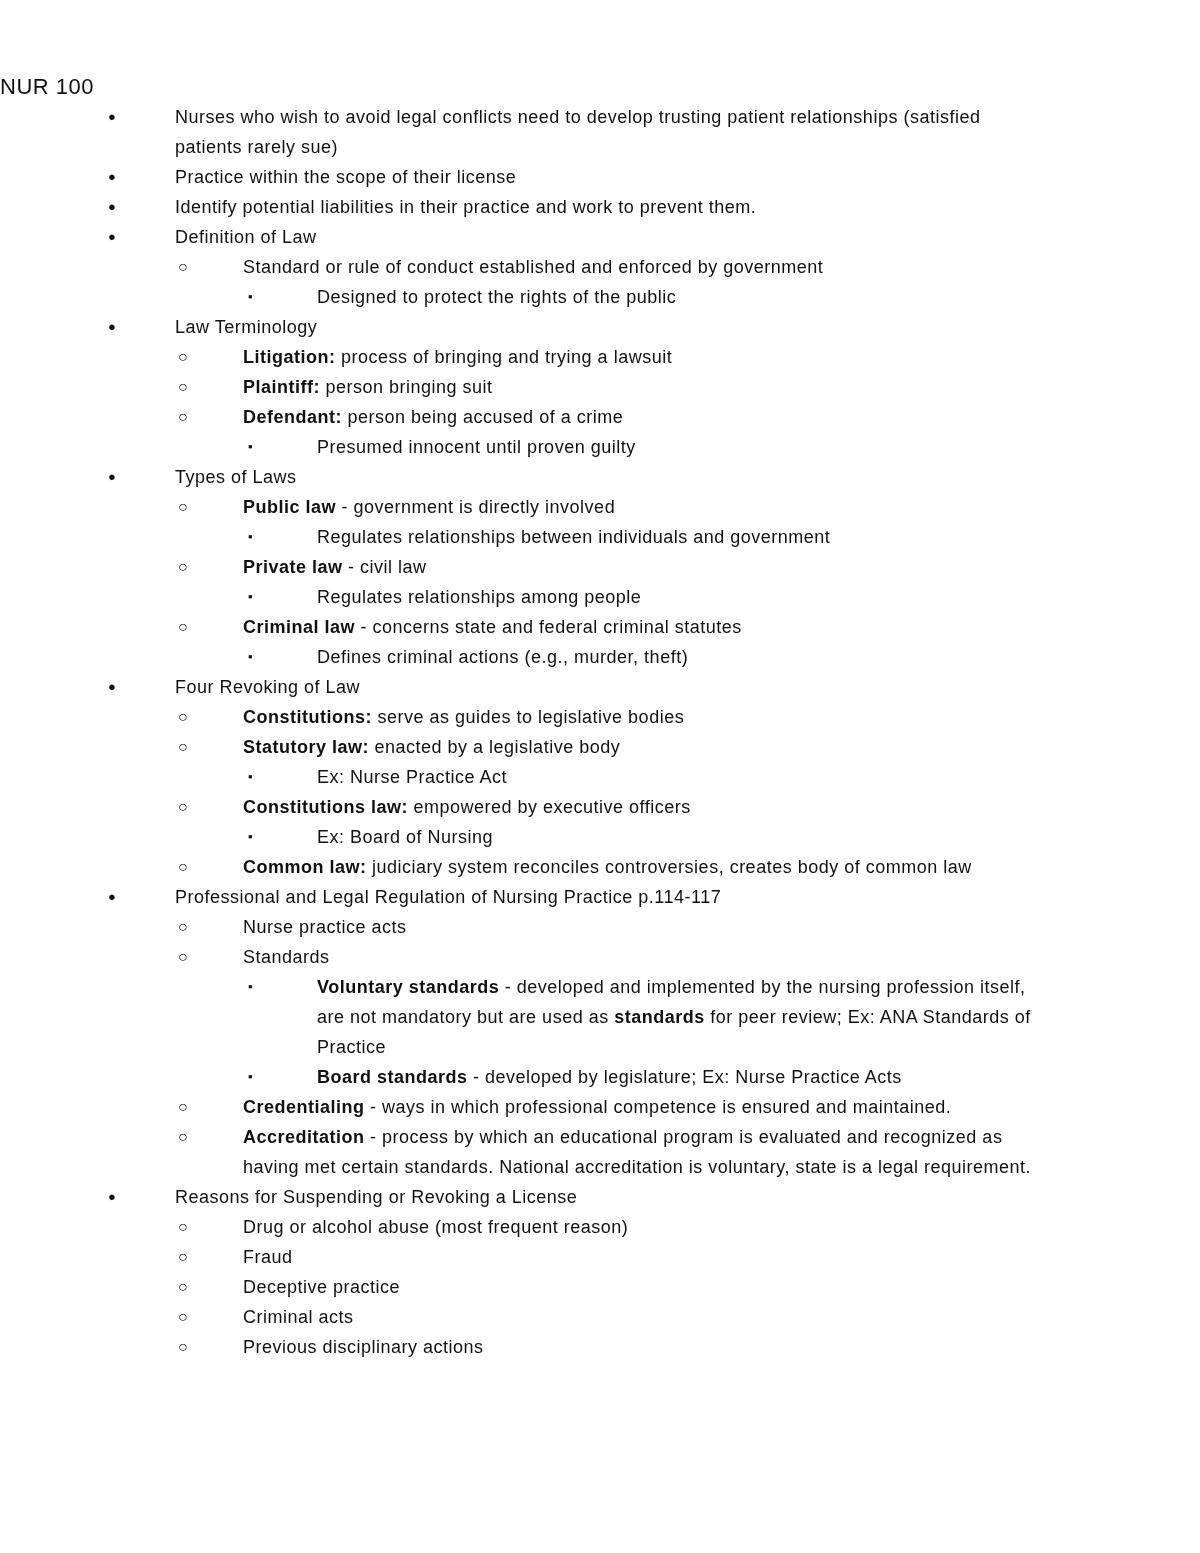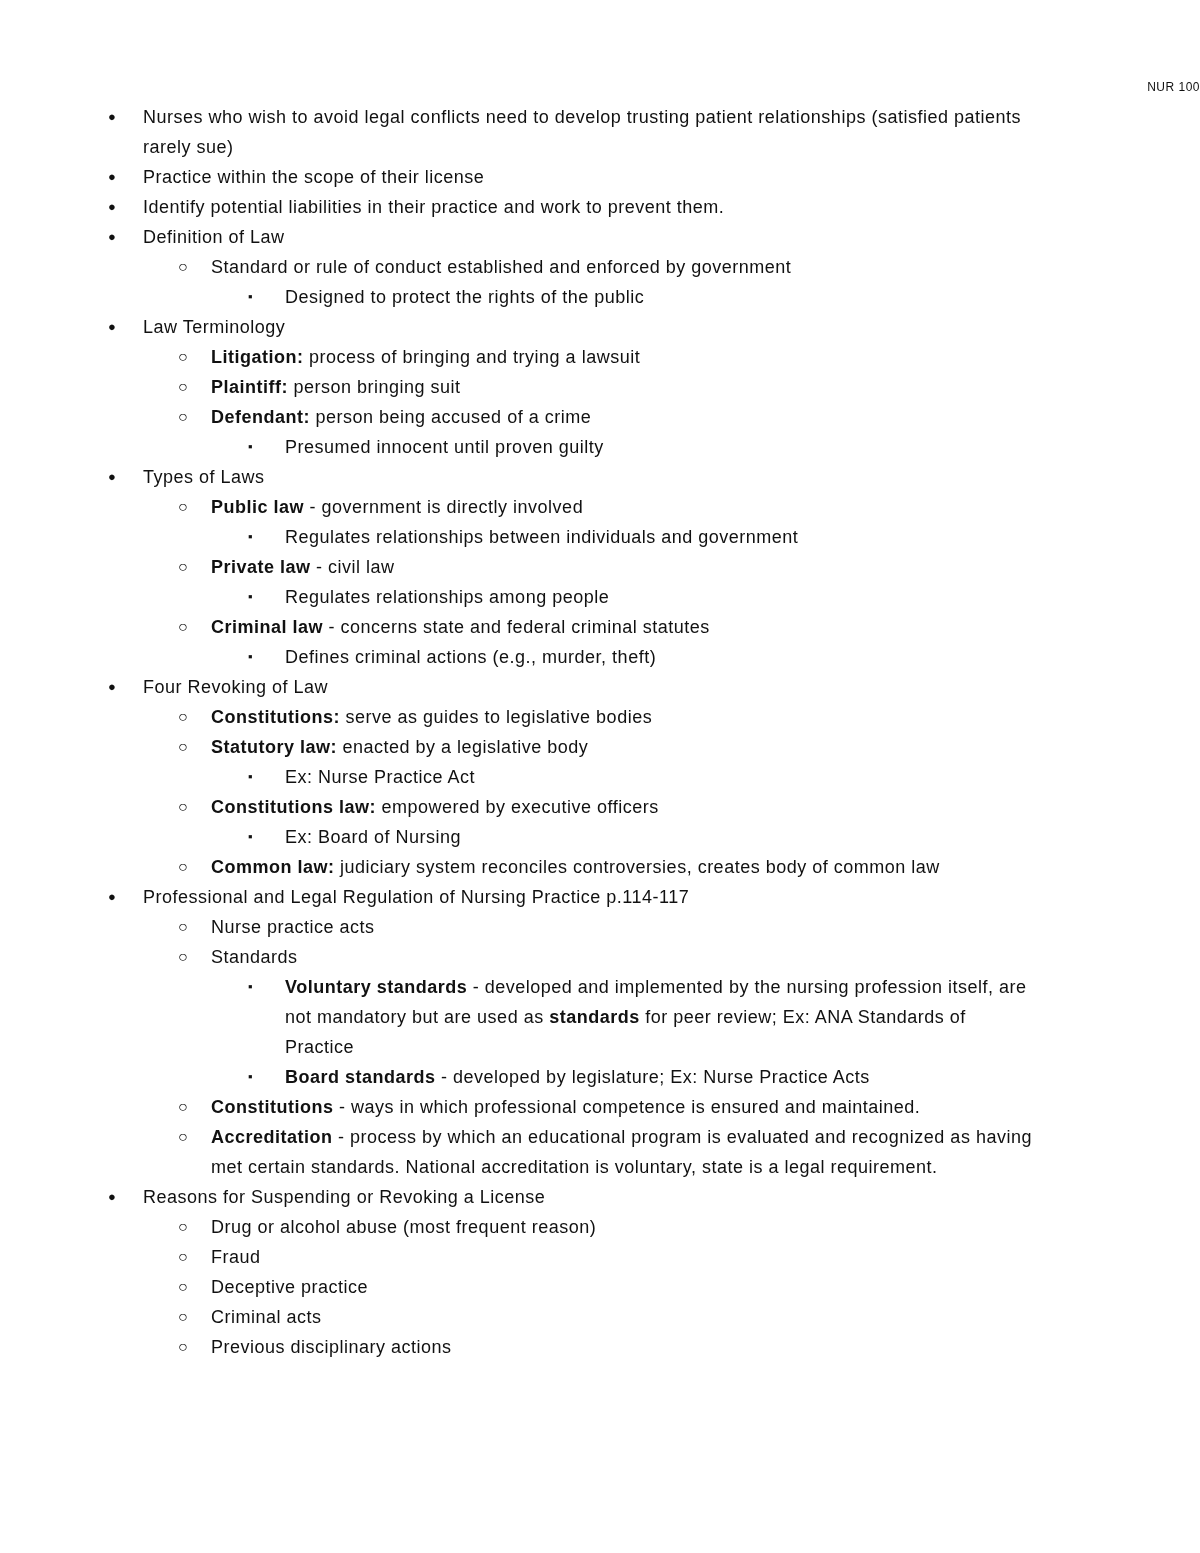--- a/index.html
+++ b/index.html
@@ -18,8 +18,8 @@
     background: #ffffff;
   }
   .doc-header {
-    text-align: right;
-    font-size: 12px;
+    text-align: left;
+    font-size: 22px;
     line-height: 30px;
     letter-spacing: 0.5px;
   }

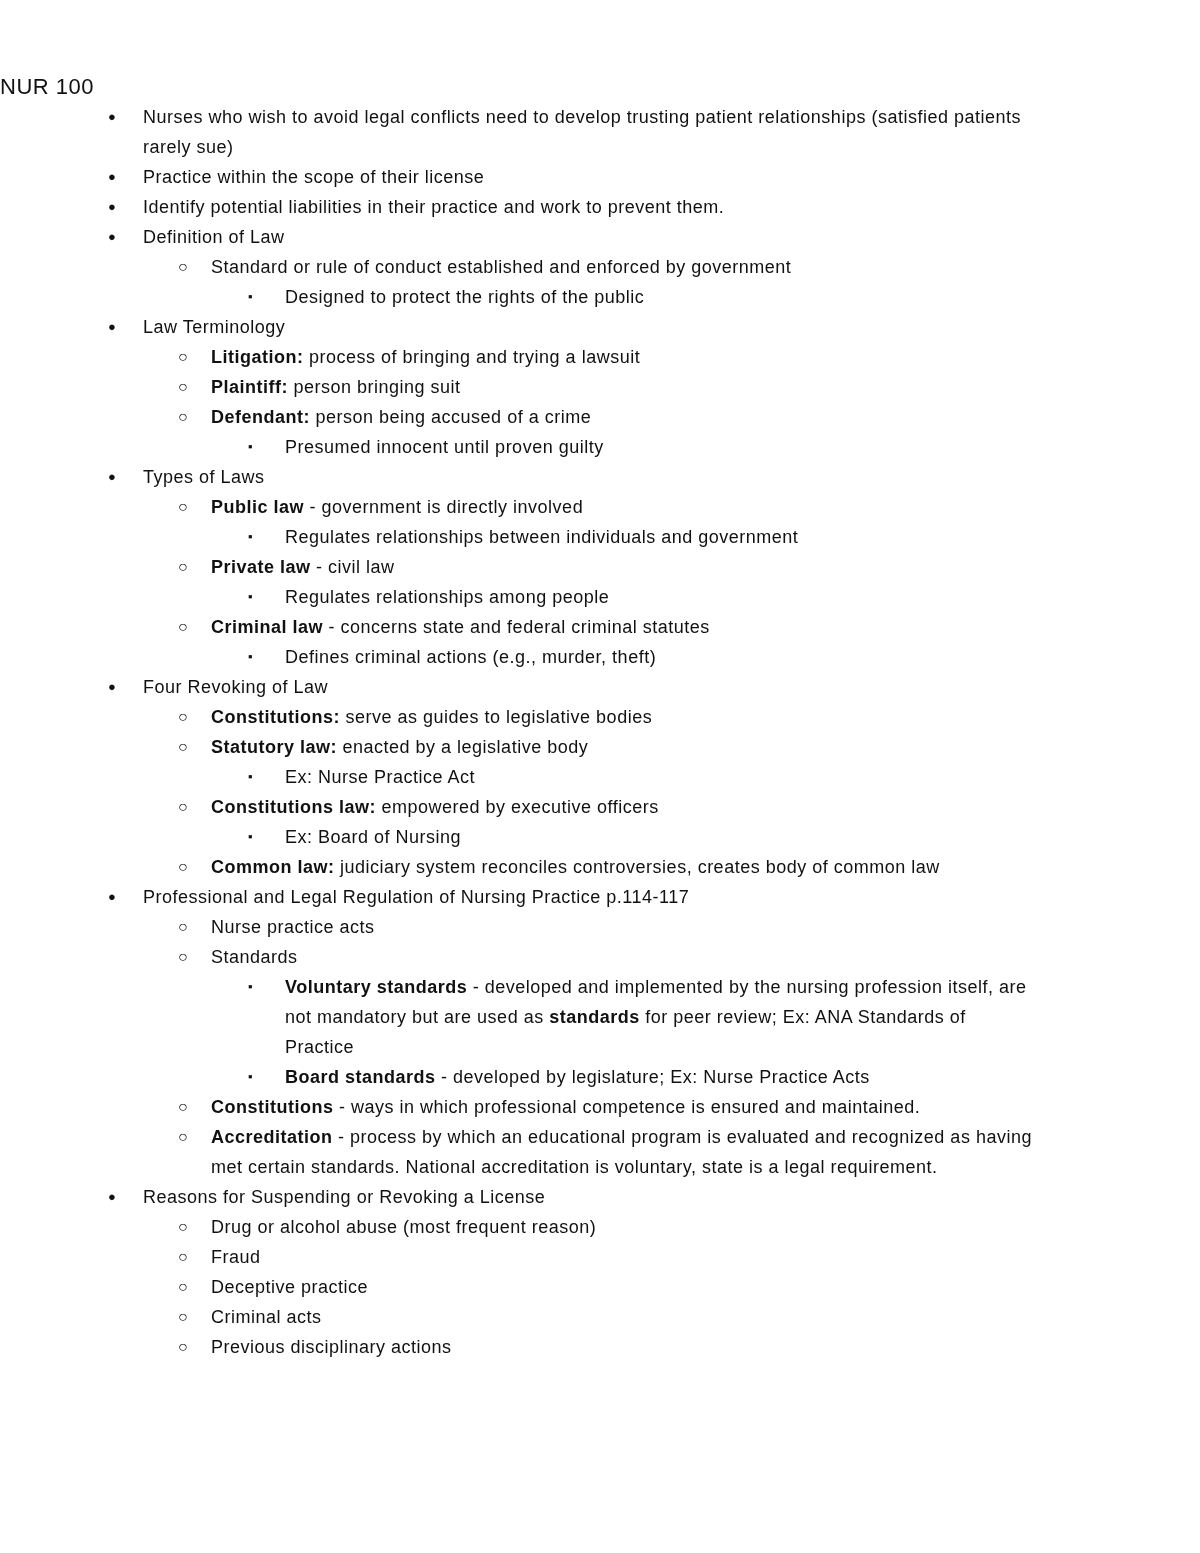--- a/index.html
+++ b/index.html
@@ -39,7 +39,7 @@
     line-height: 30px;
     color: #111111;
   }
-  .item .text { flex: 1 1 auto; }
+  .item .text { flex: 1 1 auto; margin-left: 32px; }
   .level-1 { margin-left: 0; }
   .level-2 { margin-left: 70px; }
   .level-3 { margin-left: 140px; }

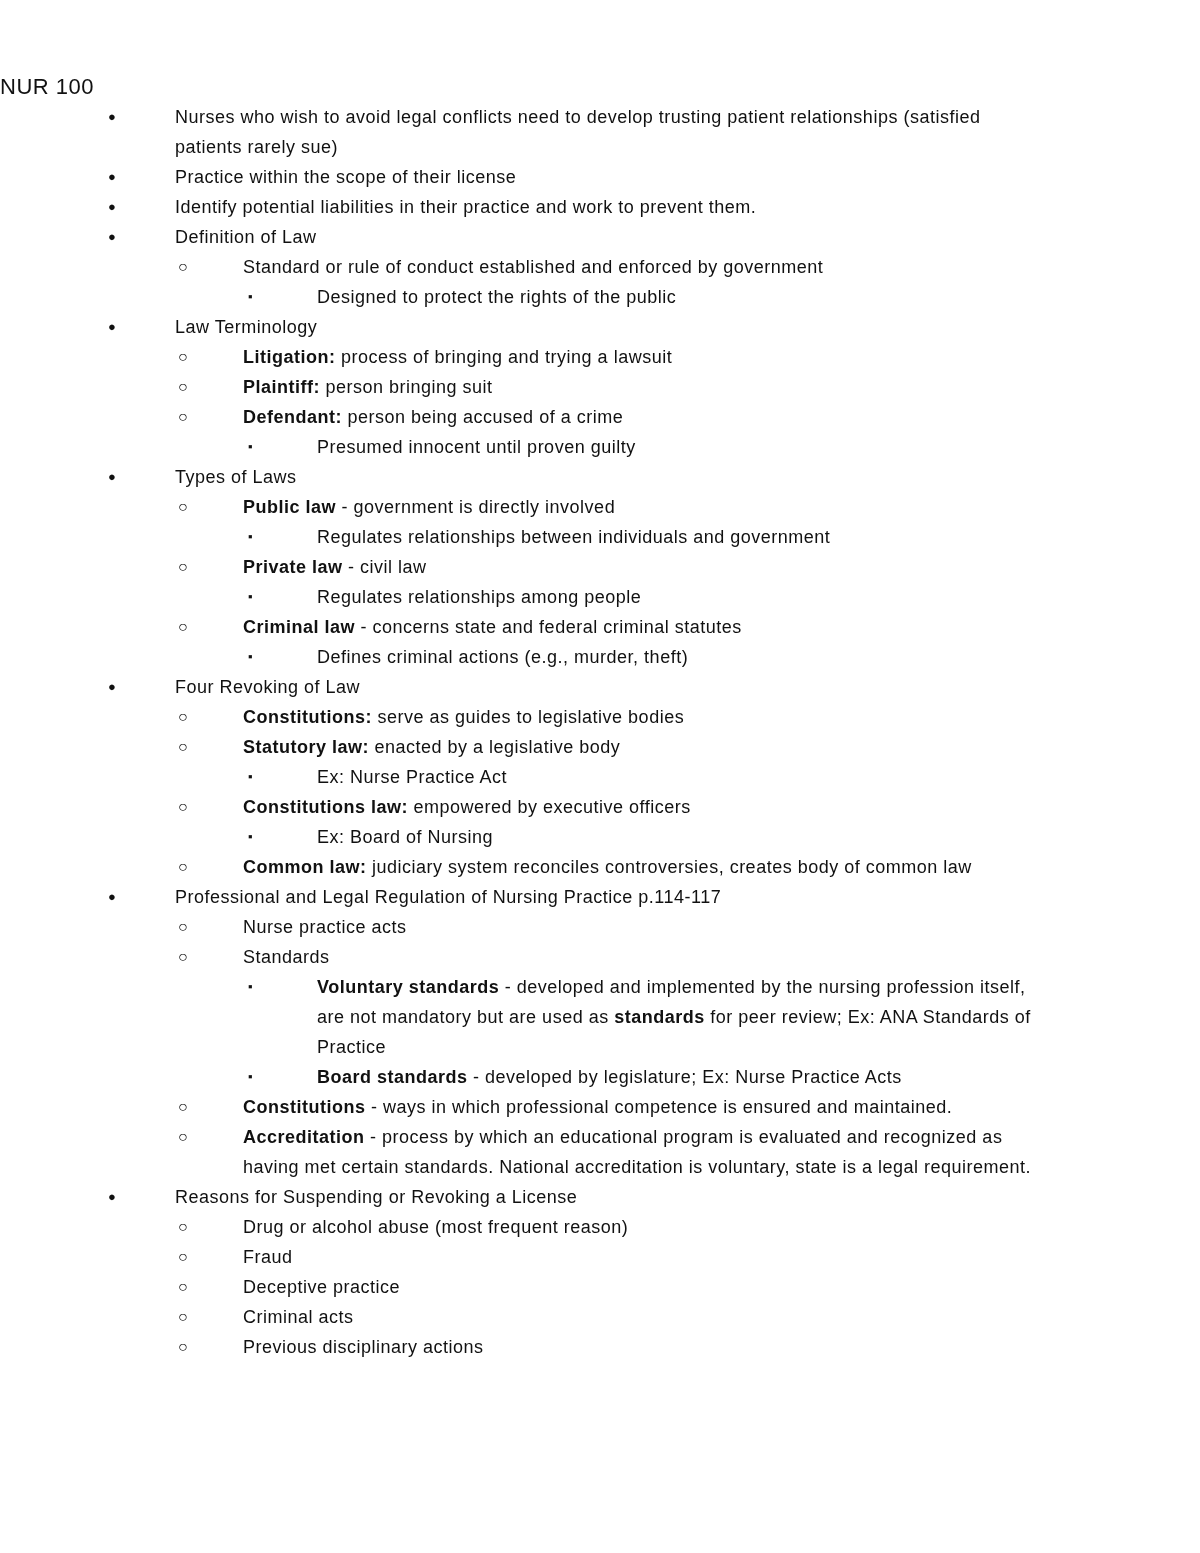--- a/index.html
+++ b/index.html
@@ -178,7 +178,7 @@
       </div>
       <div class="item level-2">
         <span class="bullet">○</span>
-        <span class="text"><span class="bold">Constitutions</span><span> - ways in which professional competence is ensured and maintained.</span></span>
+        <span class="text"><span class="bold">Credentialing</span><span> - ways in which professional competence is ensured and maintained.</span></span>
       </div>
       <div class="item level-2">
         <span class="bullet">○</span>

